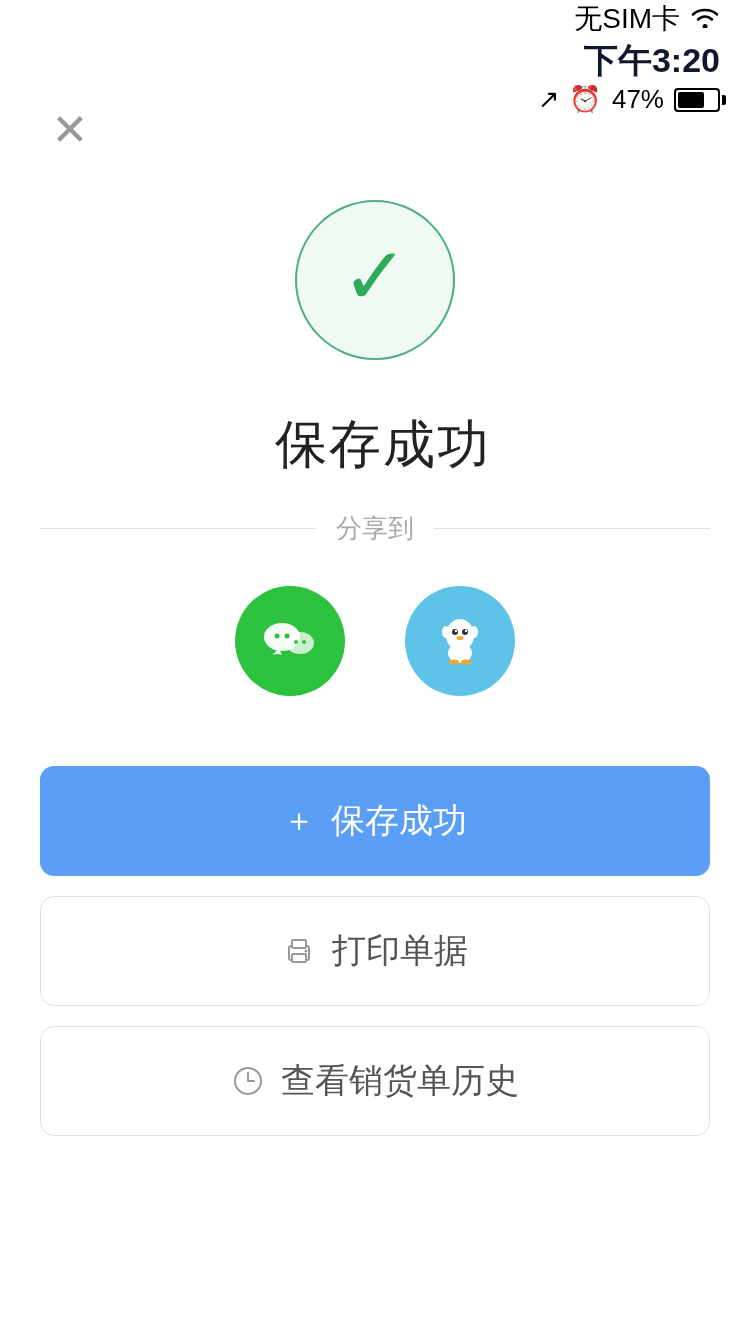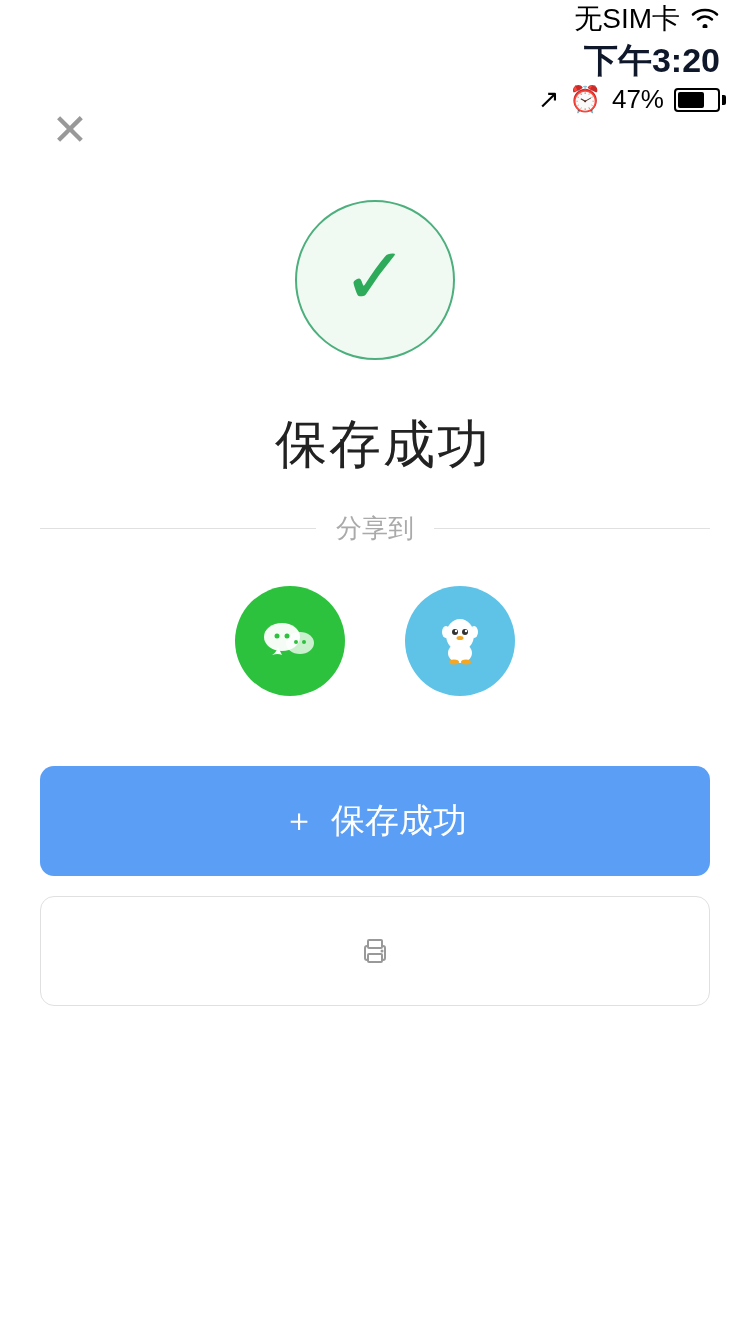--- a/index.html
+++ b/index.html
@@ -317,6 +317,7 @@
           <circle cx="24" cy="17" r="1.5" fill="#999"></circle>
         </svg>
       </span>
+      <span>打印单据</span>
     </button>
 
   </div>

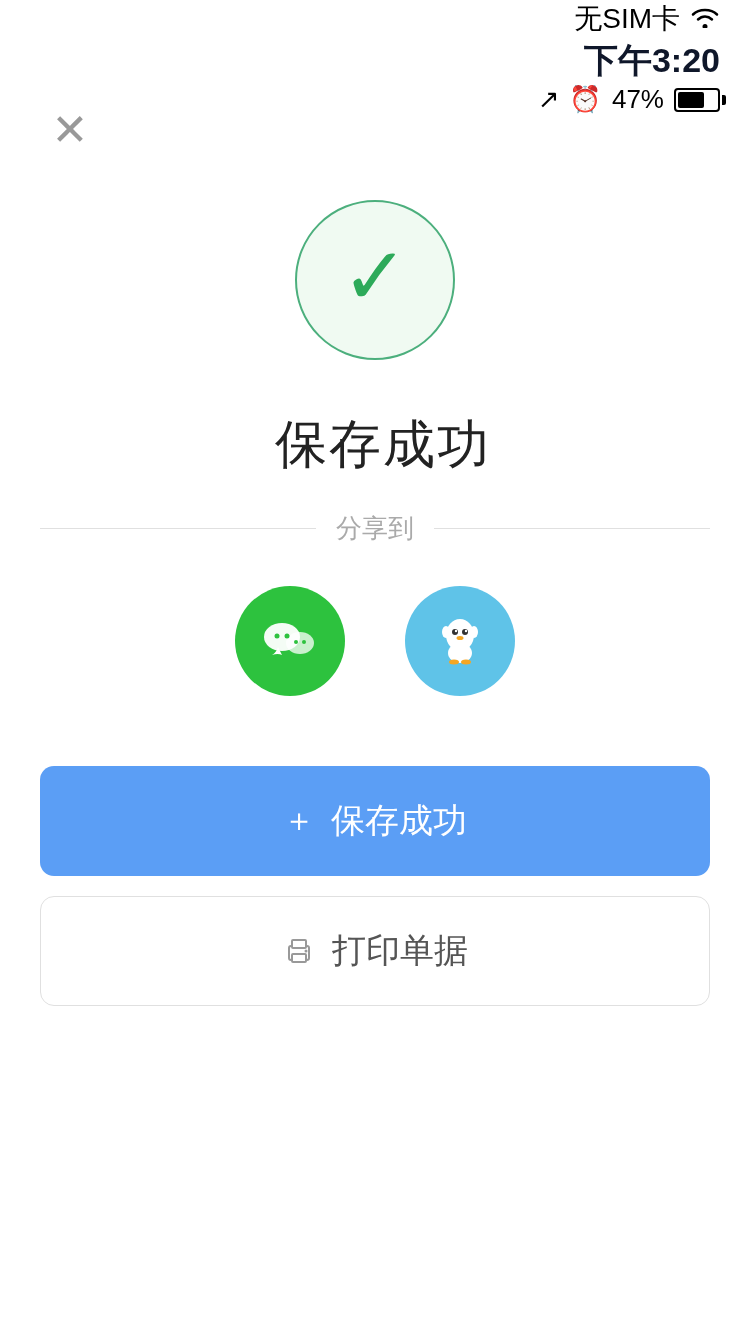--- a/index.html
+++ b/index.html
@@ -320,6 +320,15 @@
       <span>打印单据</span>
     </button>
 
+    <button class="action-btn action-btn-secondary">
+      <span class="btn-icon">
+        <svg width="34" height="34" viewBox="0 0 34 34" fill="none">
+          <circle cx="17" cy="17" r="13" stroke="#999" stroke-width="2"></circle>
+          <polyline points="17,9 17,17 23,17" stroke="#999" stroke-width="2" stroke-linecap="round" stroke-linejoin="round"></polyline>
+        </svg>
+      </span>
+      <span>查看销货单历史</span>
+    </button>
   </div>
 
 </div>

